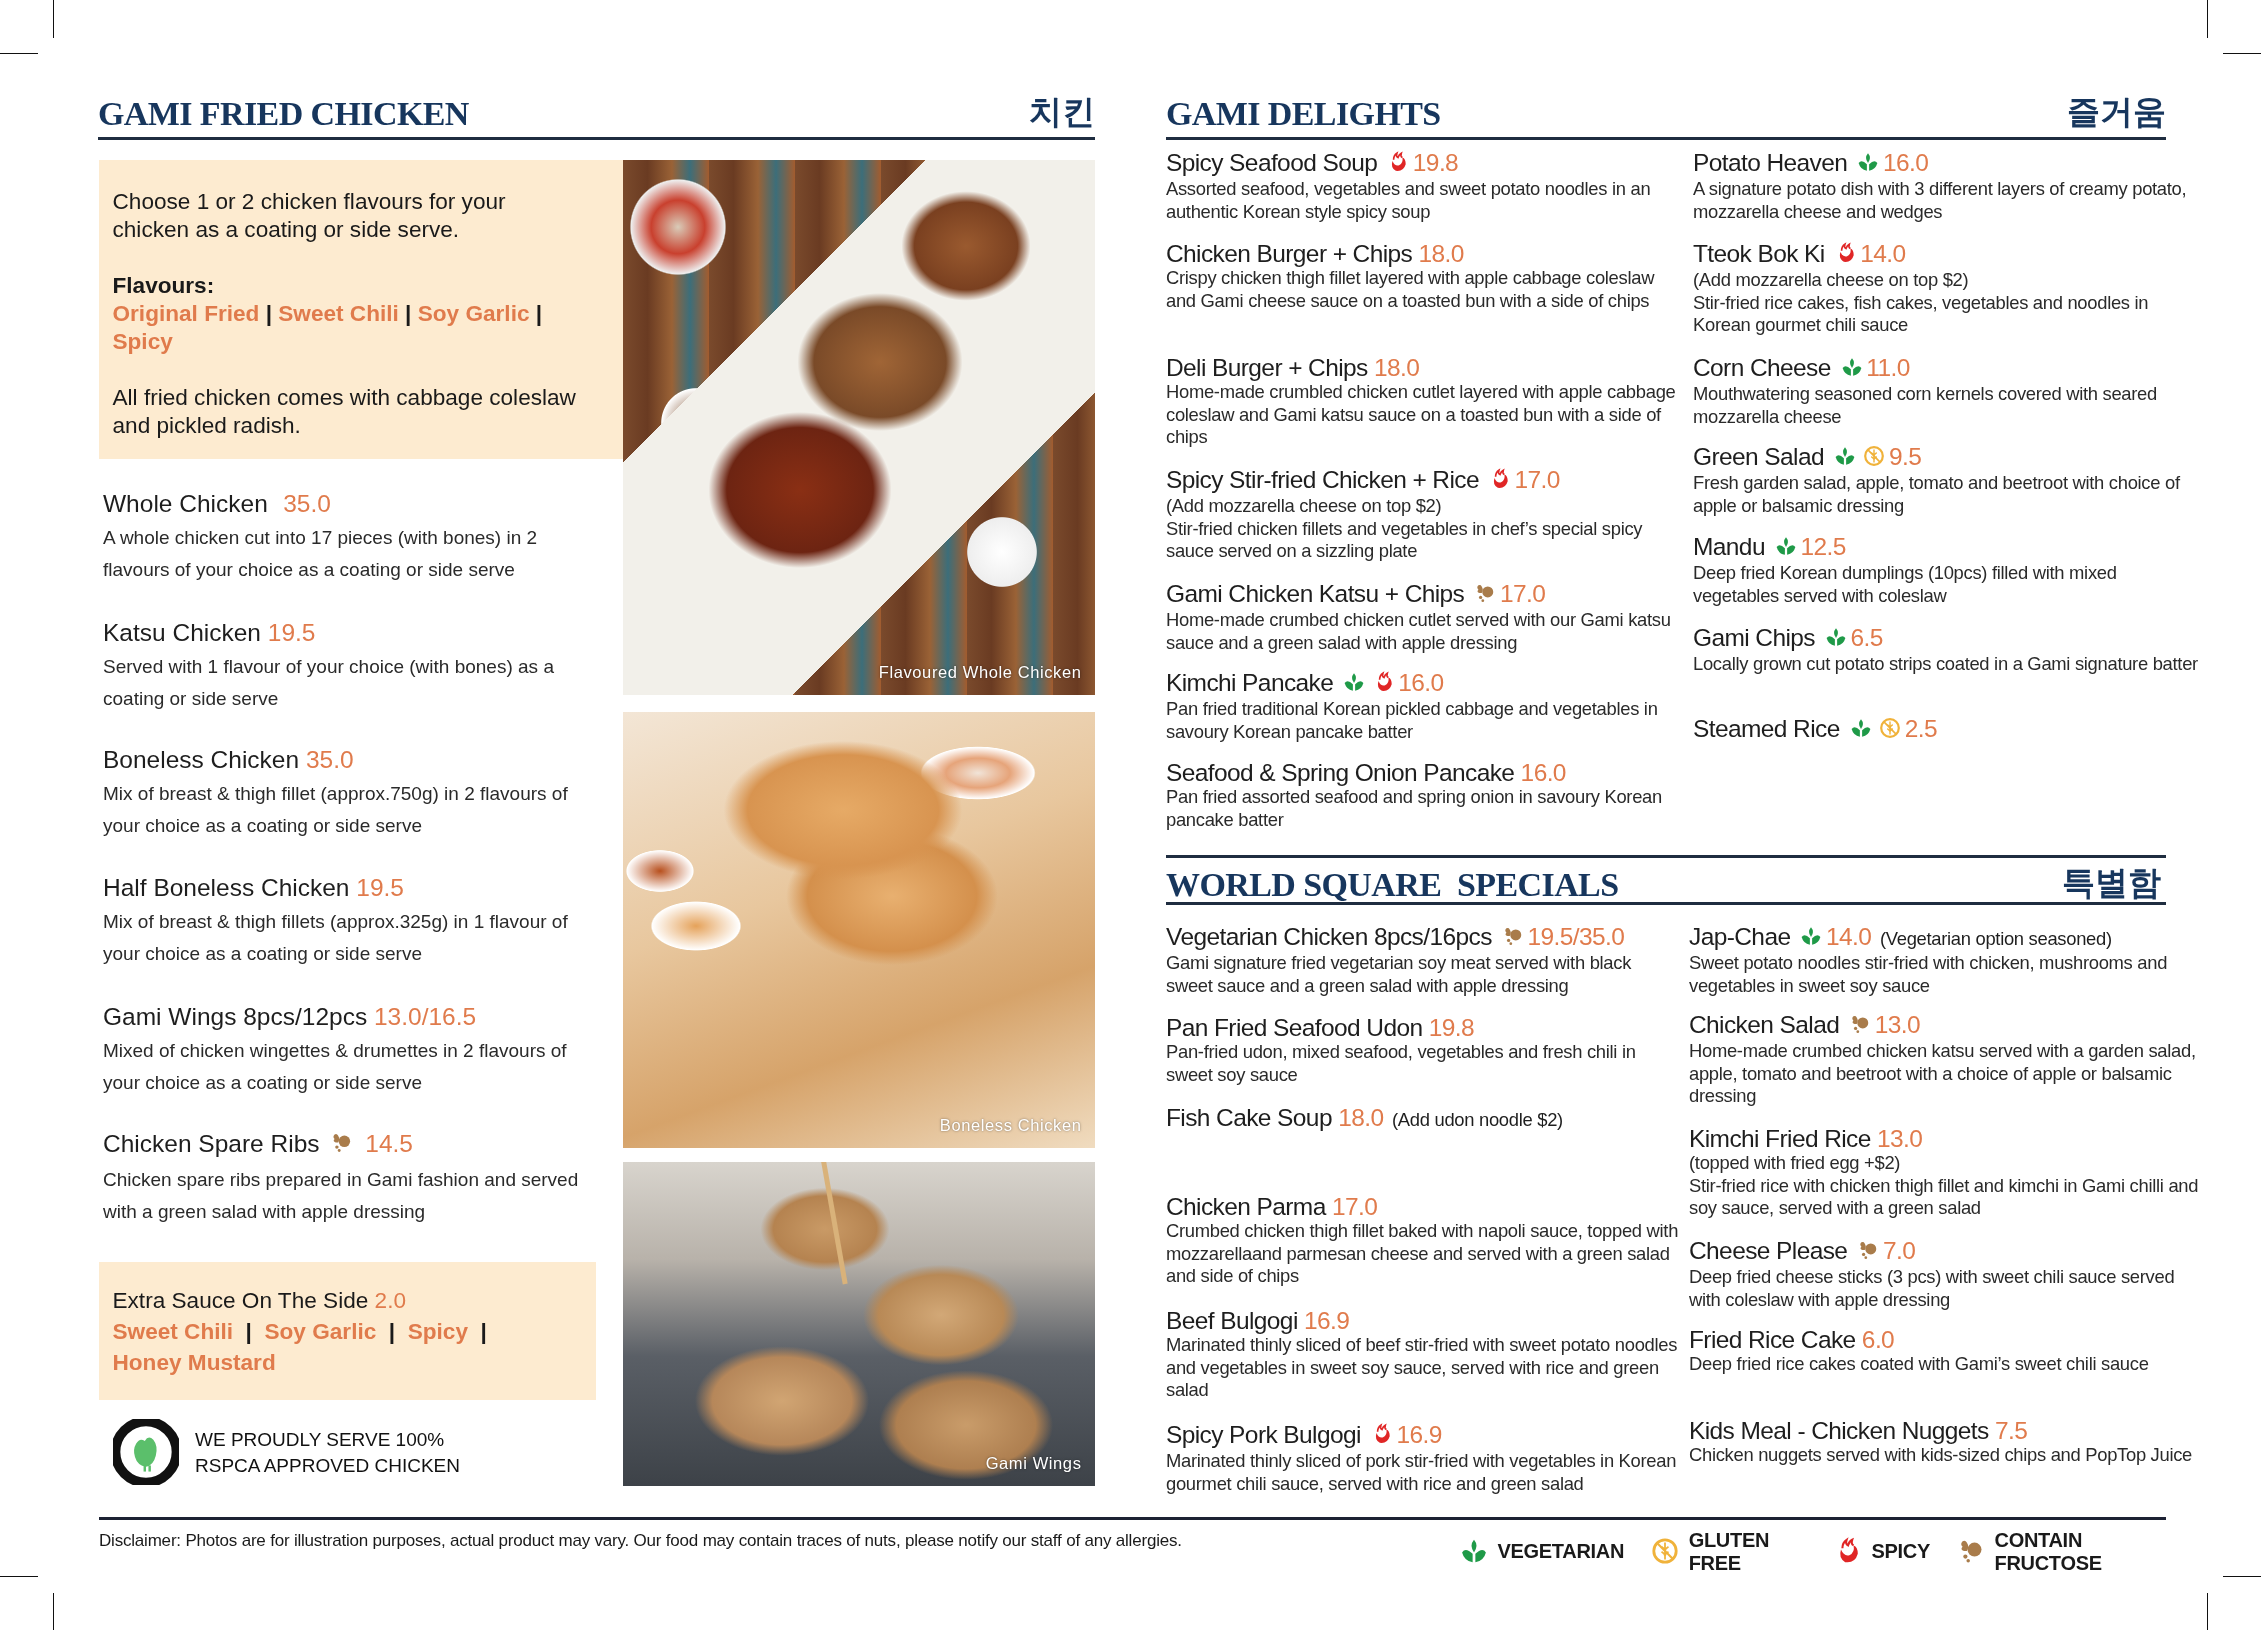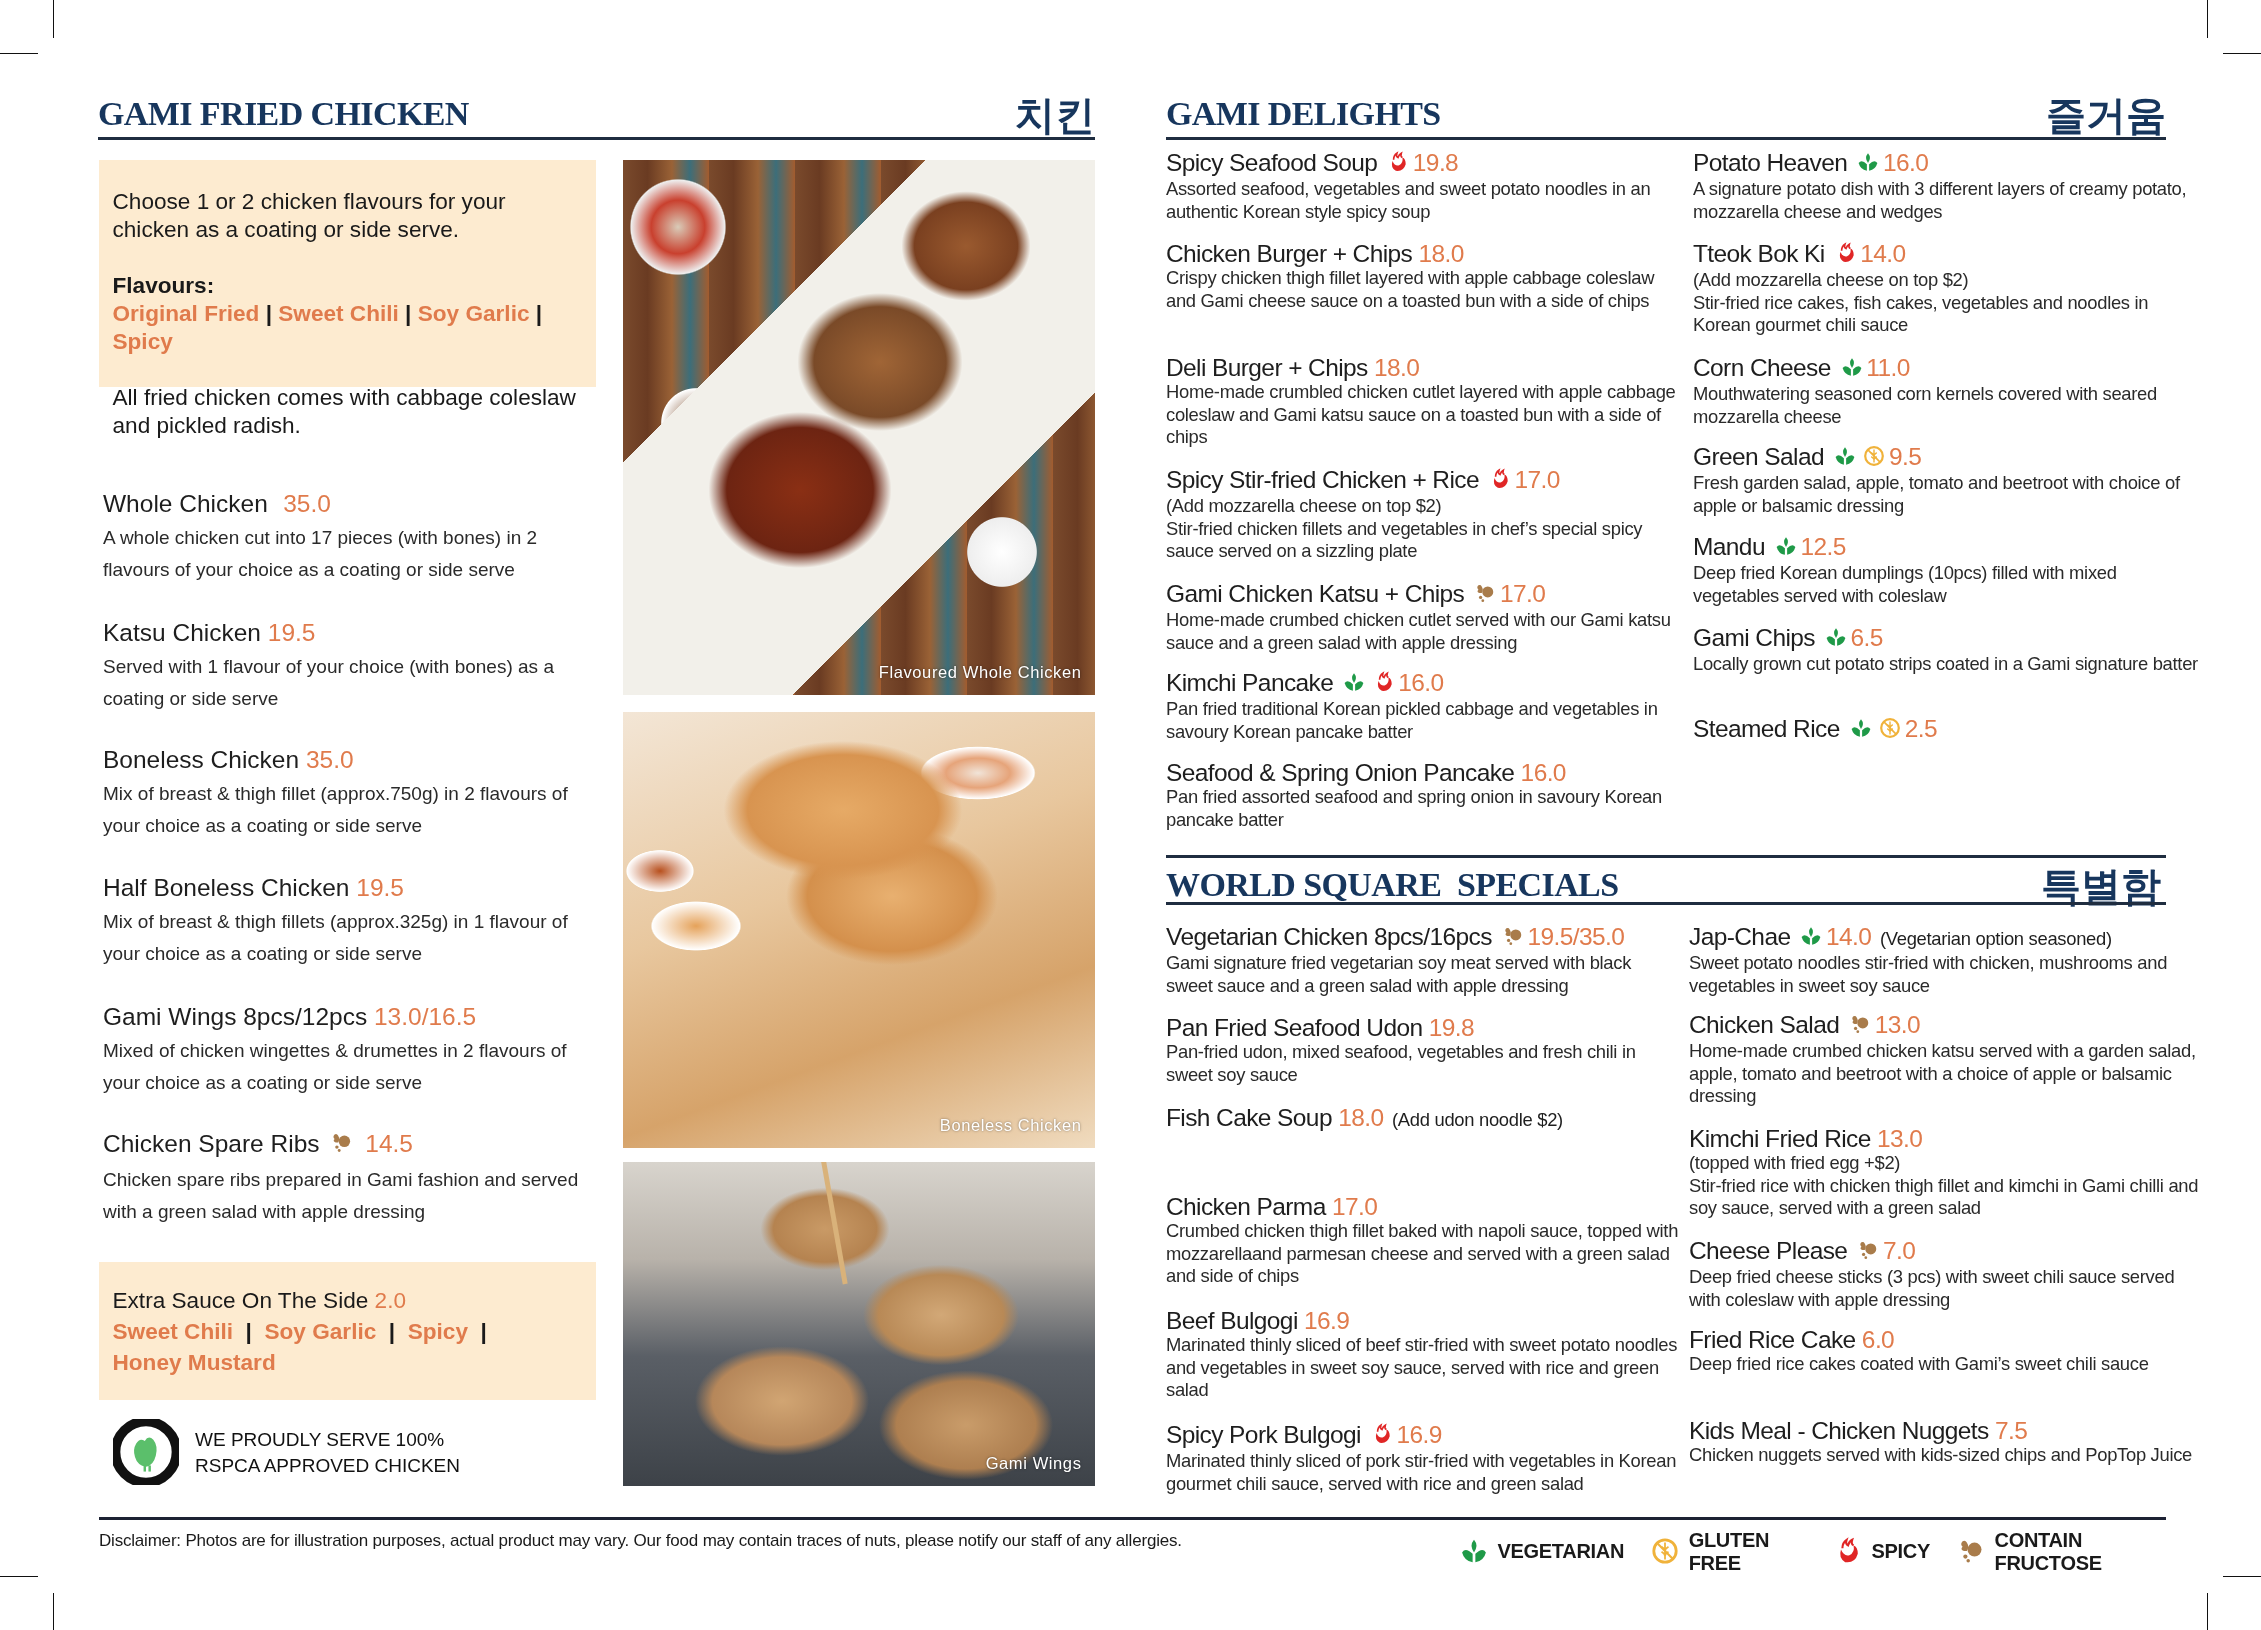--- a/index.html
+++ b/index.html
@@ -10,7 +10,7 @@
   .heading { position:absolute; font-family:"Liberation Serif", "DejaVu Serif", serif; font-weight:bold;
              color:#17365d; font-size:34px; letter-spacing:-0.6px; line-height:1; }
   .korean { position:absolute; font-family:"DejaVu Sans", sans-serif; font-weight:bold; color:#17365d;
-            font-size:40px; line-height:1; text-align:right; }
+            font-size:33px; line-height:1; text-align:right; }
   .rule { position:absolute; height:3.1px; background:#1f2d40; }
   .cream { position:absolute; background:#fdebd0; }
   .info-text { font-size:22.6px; line-height:28px; color:#1a1a1a; font-family:"Liberation Sans", sans-serif; }

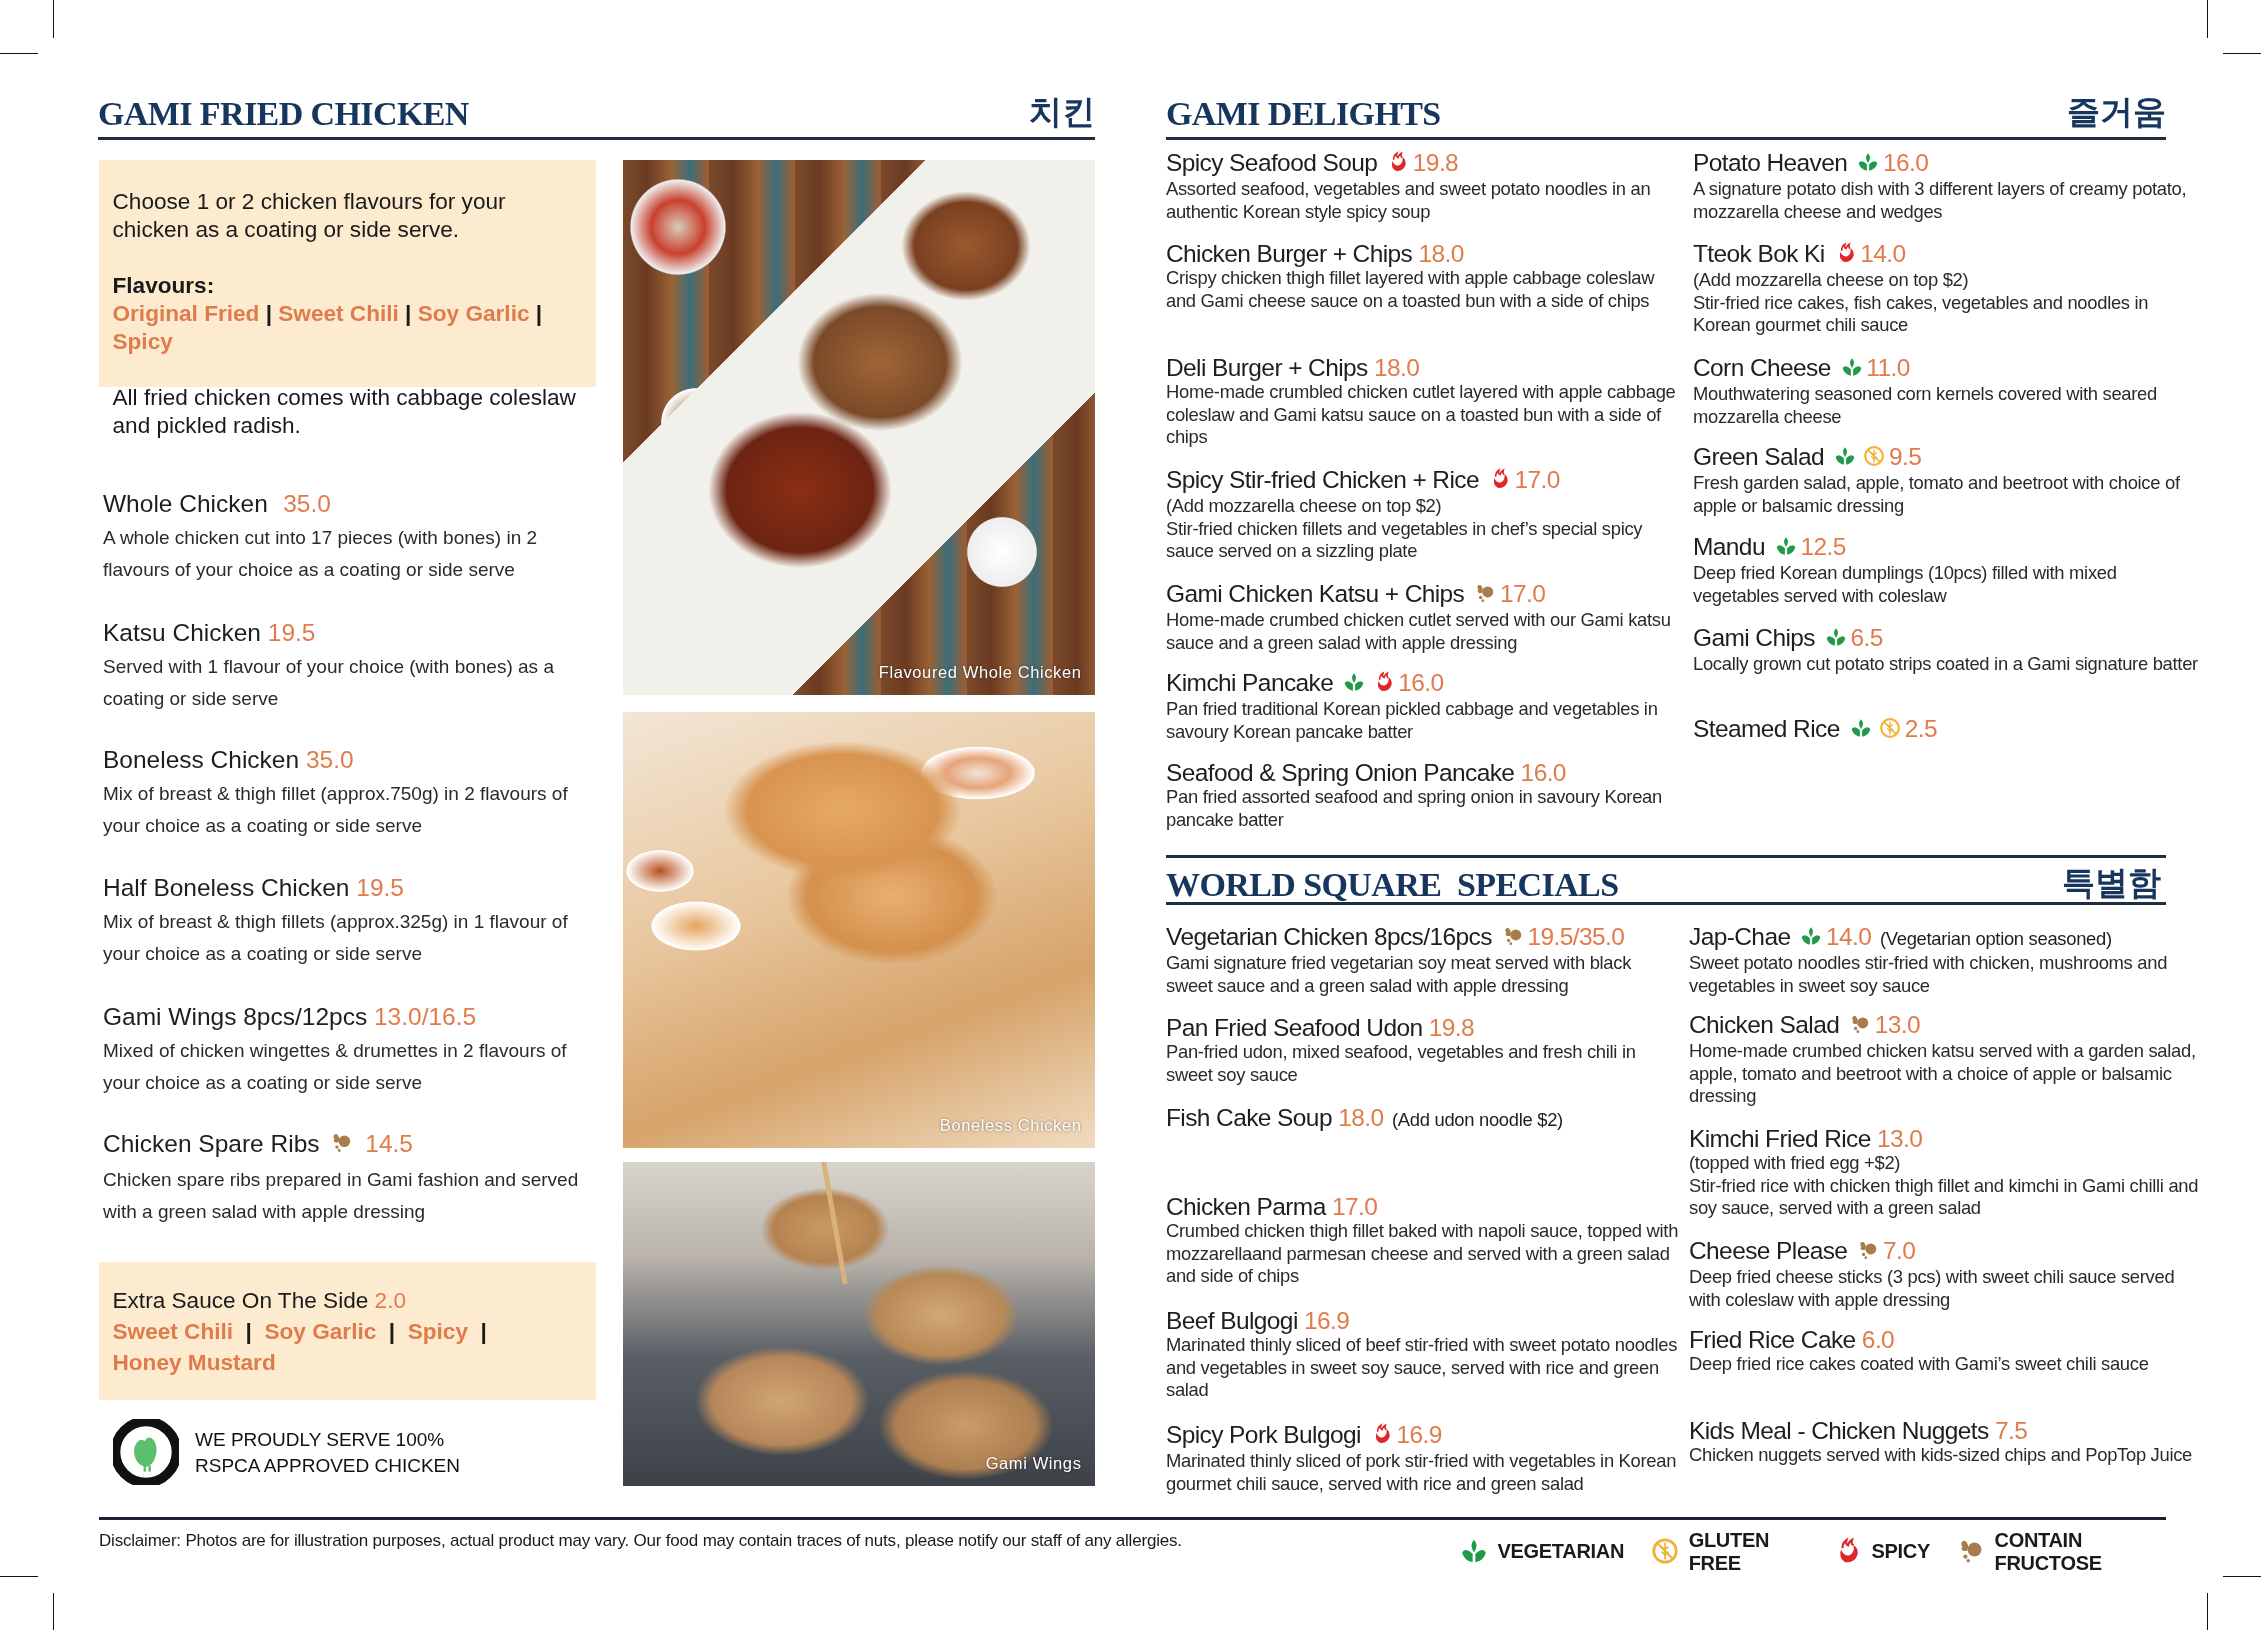--- a/index.html
+++ b/index.html
@@ -51,7 +51,7 @@
 <div class="korean" style="left:918px;width:177px;top:95px;">치킨</div>
 <div class="rule" style="left:98px;top:137px;width:997px;"></div>
 
-<div class="cream" style="left:99px;top:160px;width:497px;height:227px;">
+<div class="cream" style="left:99px;top:160px;width:497px;height:299px;padding-left:37px;">
   <div class="info-text" style="position:absolute;left:13.5px;top:28px;width:465px;">
     <div>Choose 1 or 2 chicken flavours for your chicken as a coating or side serve.</div>
     <div style="height:28px;"></div>

